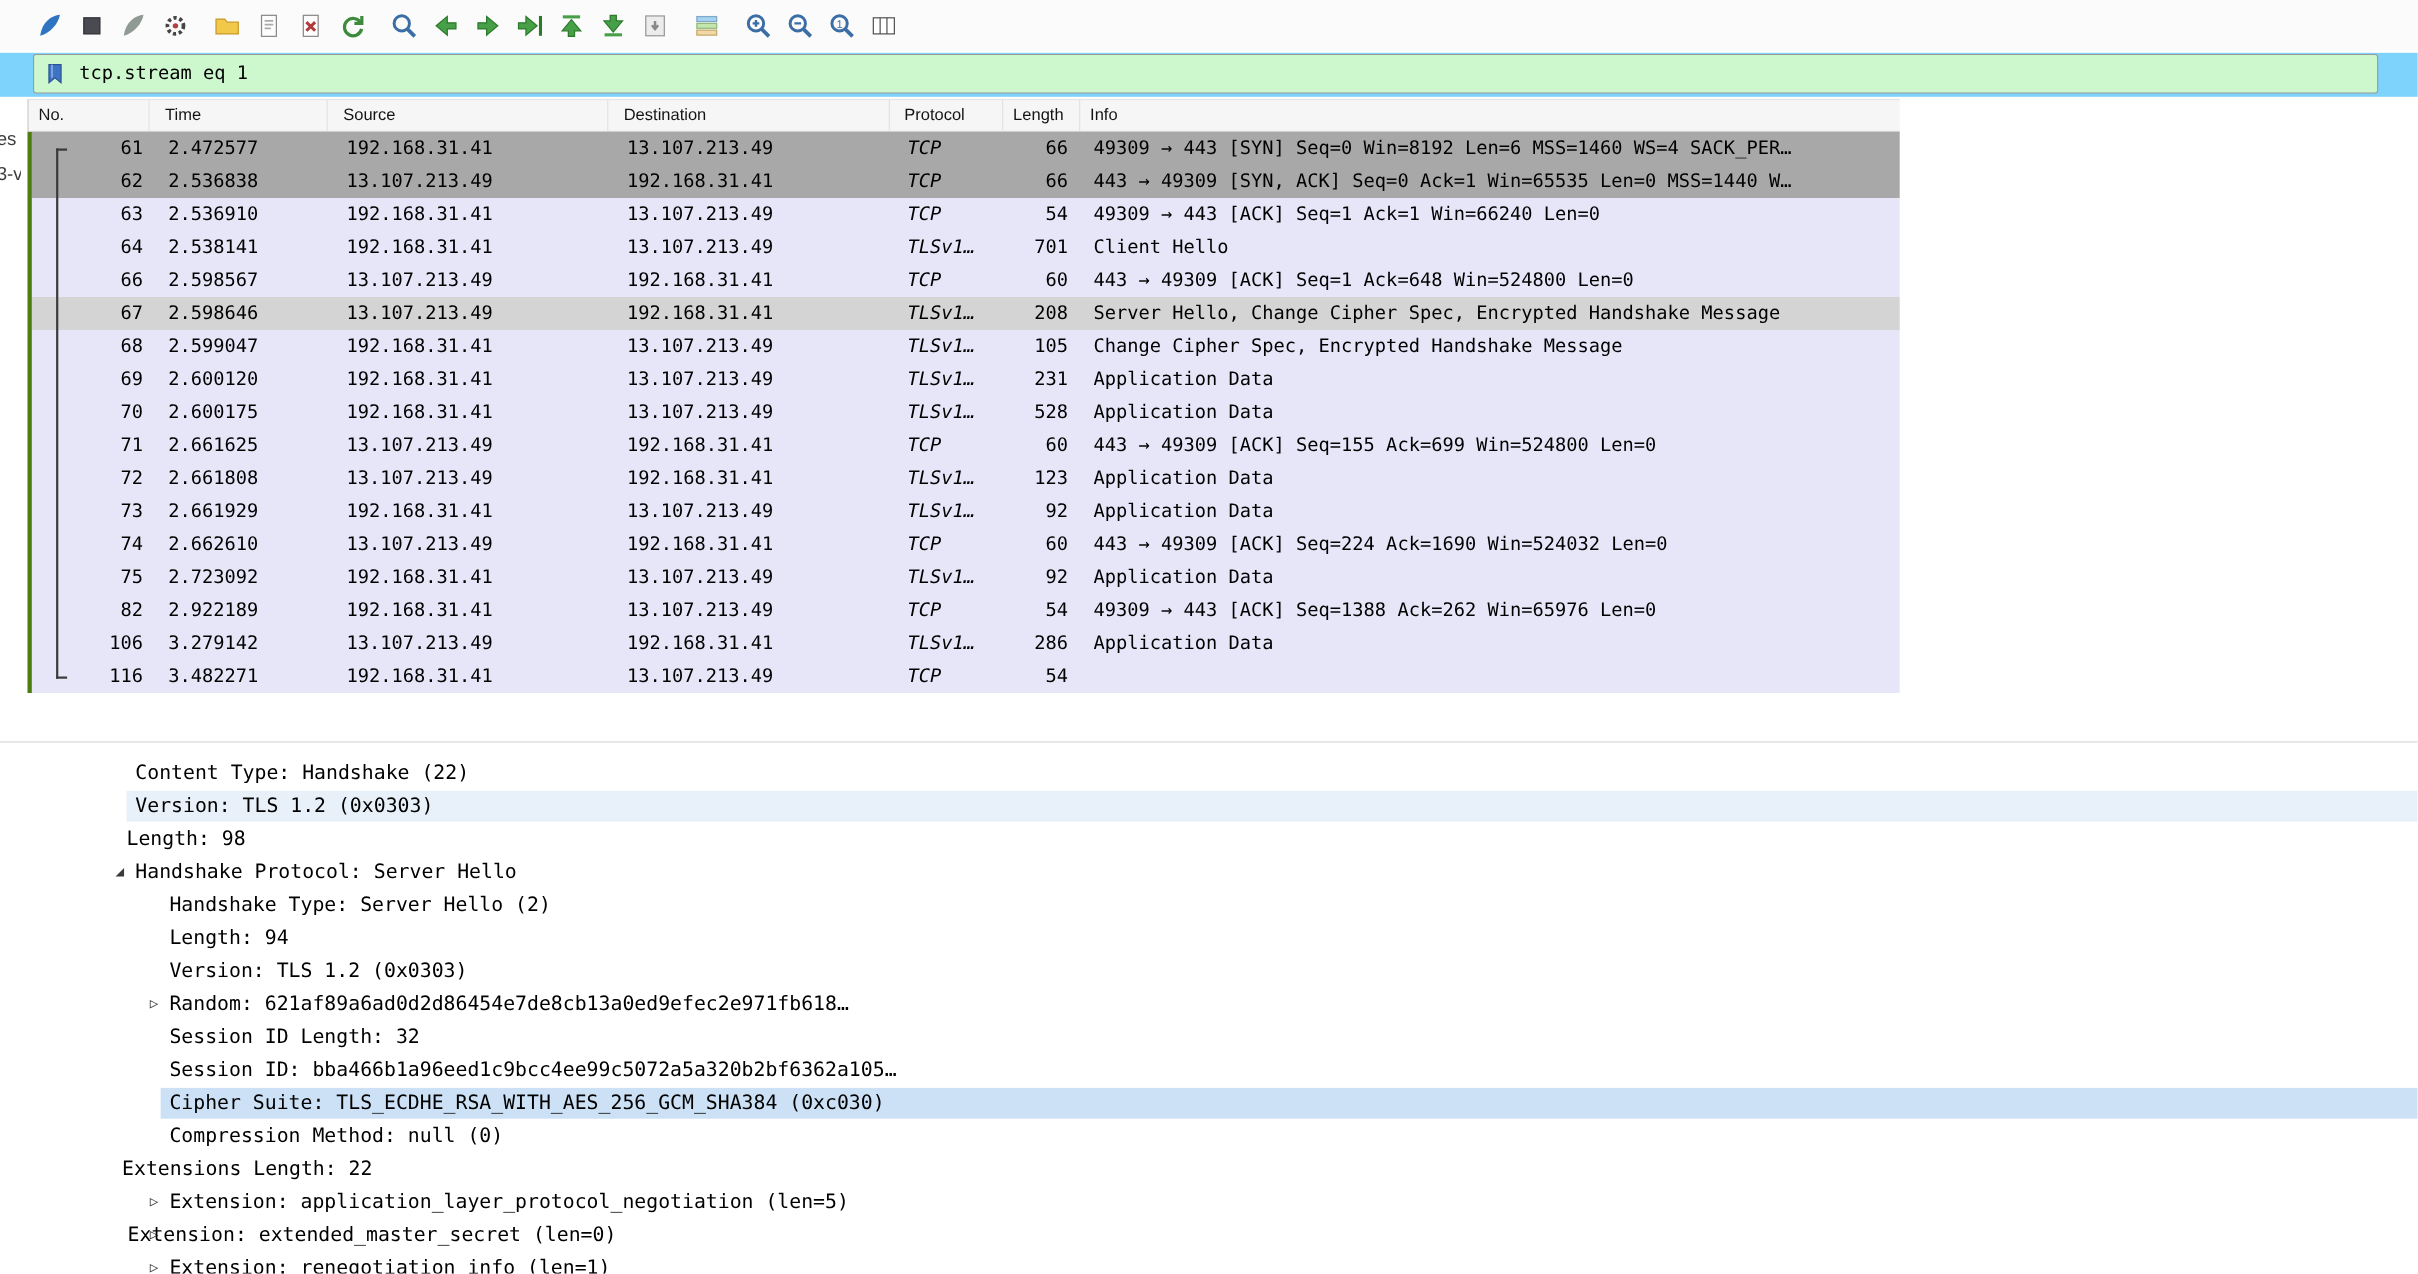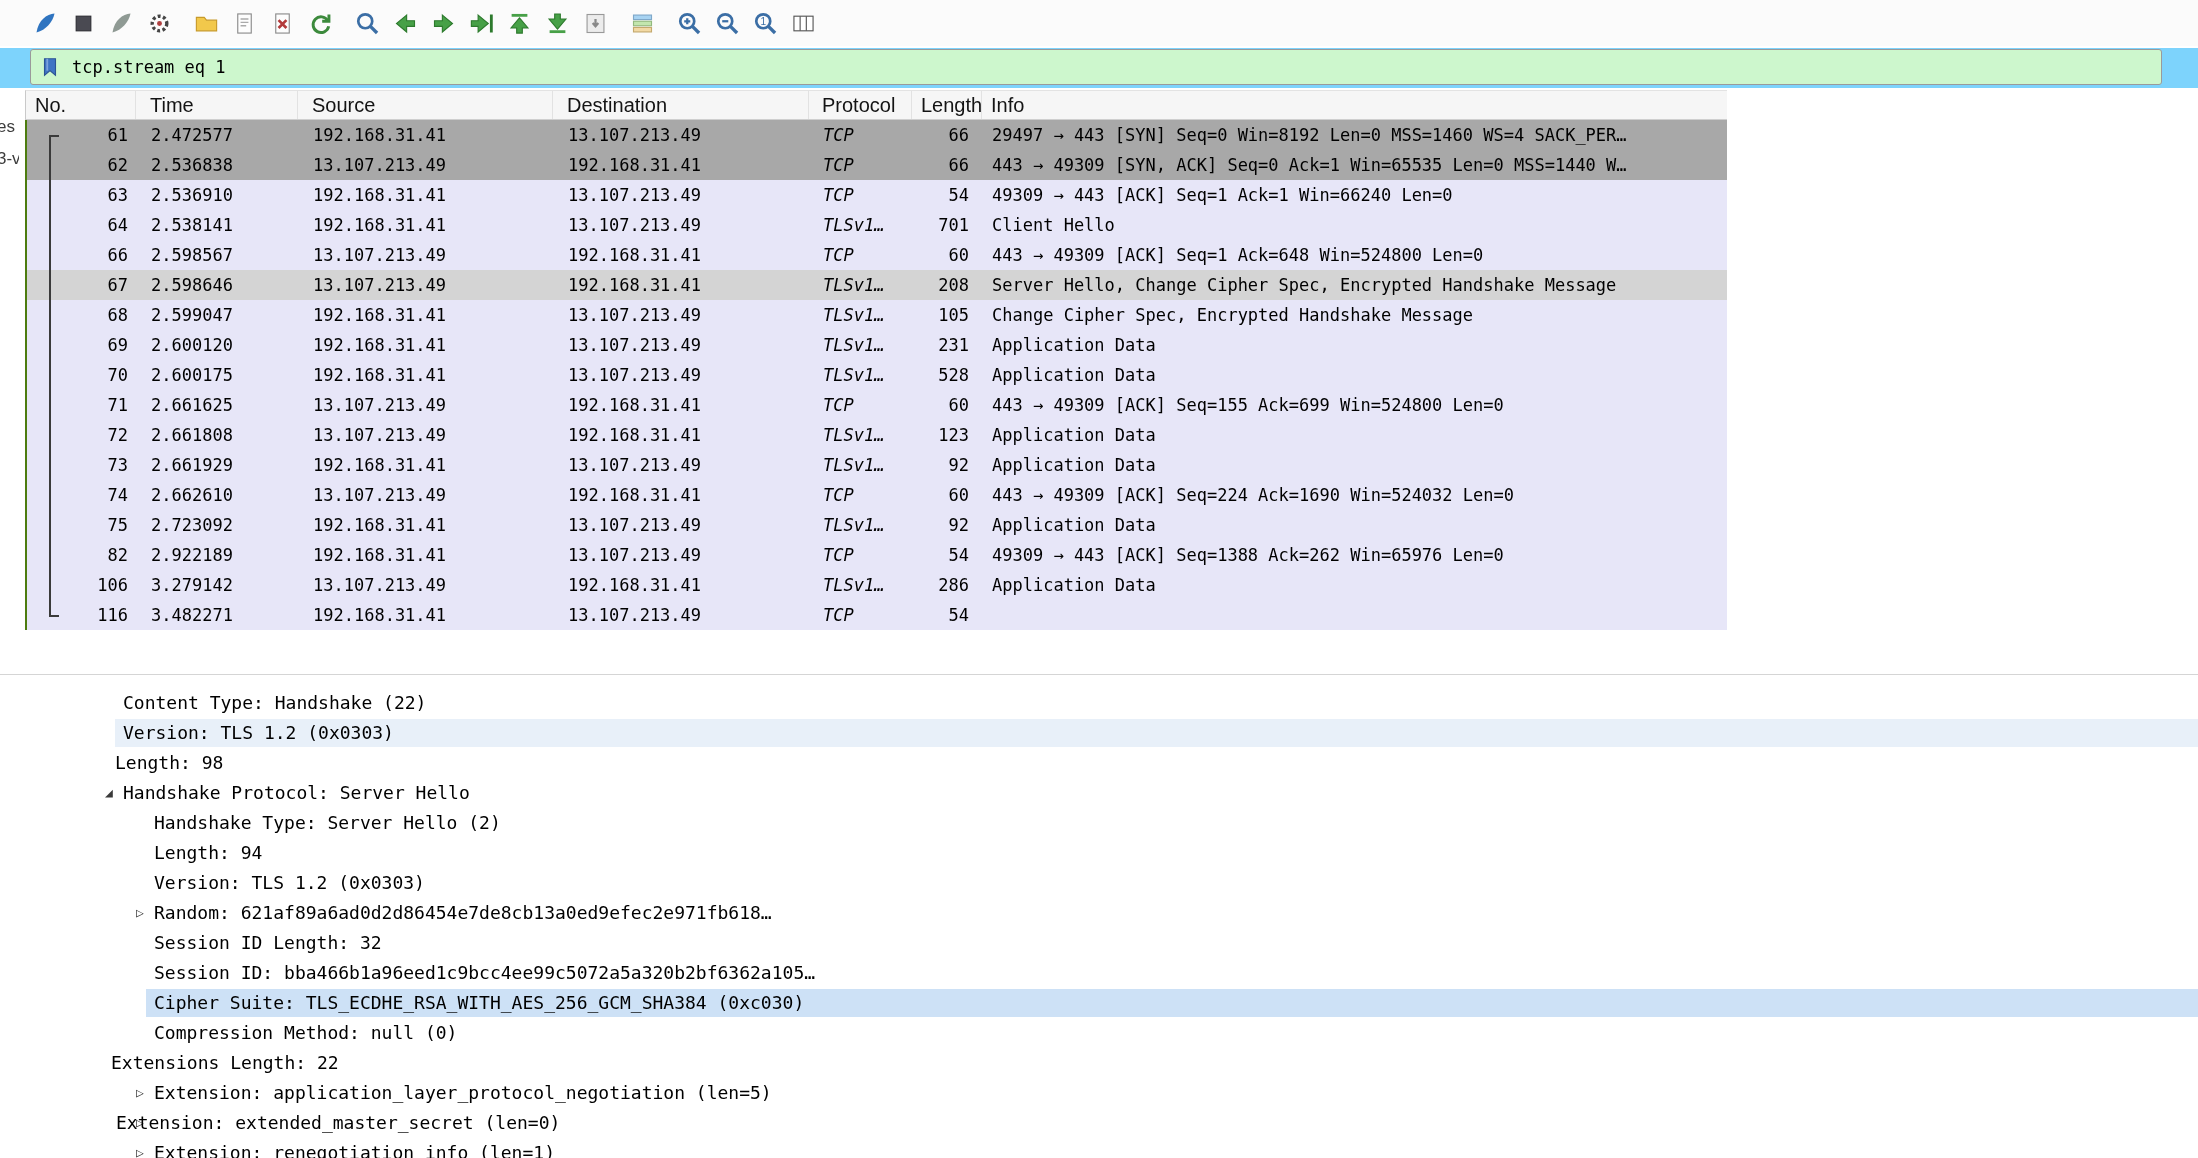--- a/index.html
+++ b/index.html
@@ -34,7 +34,7 @@
     box-sizing:border-box;
   }
   .pkheader .hcell{
-    font-size:20px;line-height:28px;color:#141414;border-right:1px solid #e2e2e2;
+    font-size:15px;line-height:28px;color:#141414;border-right:1px solid #e2e2e2;
     padding-left:14px;overflow:hidden;white-space:nowrap;cursor:default;
   }
   .pkheader .hcell.h-no{padding-left:9px;}

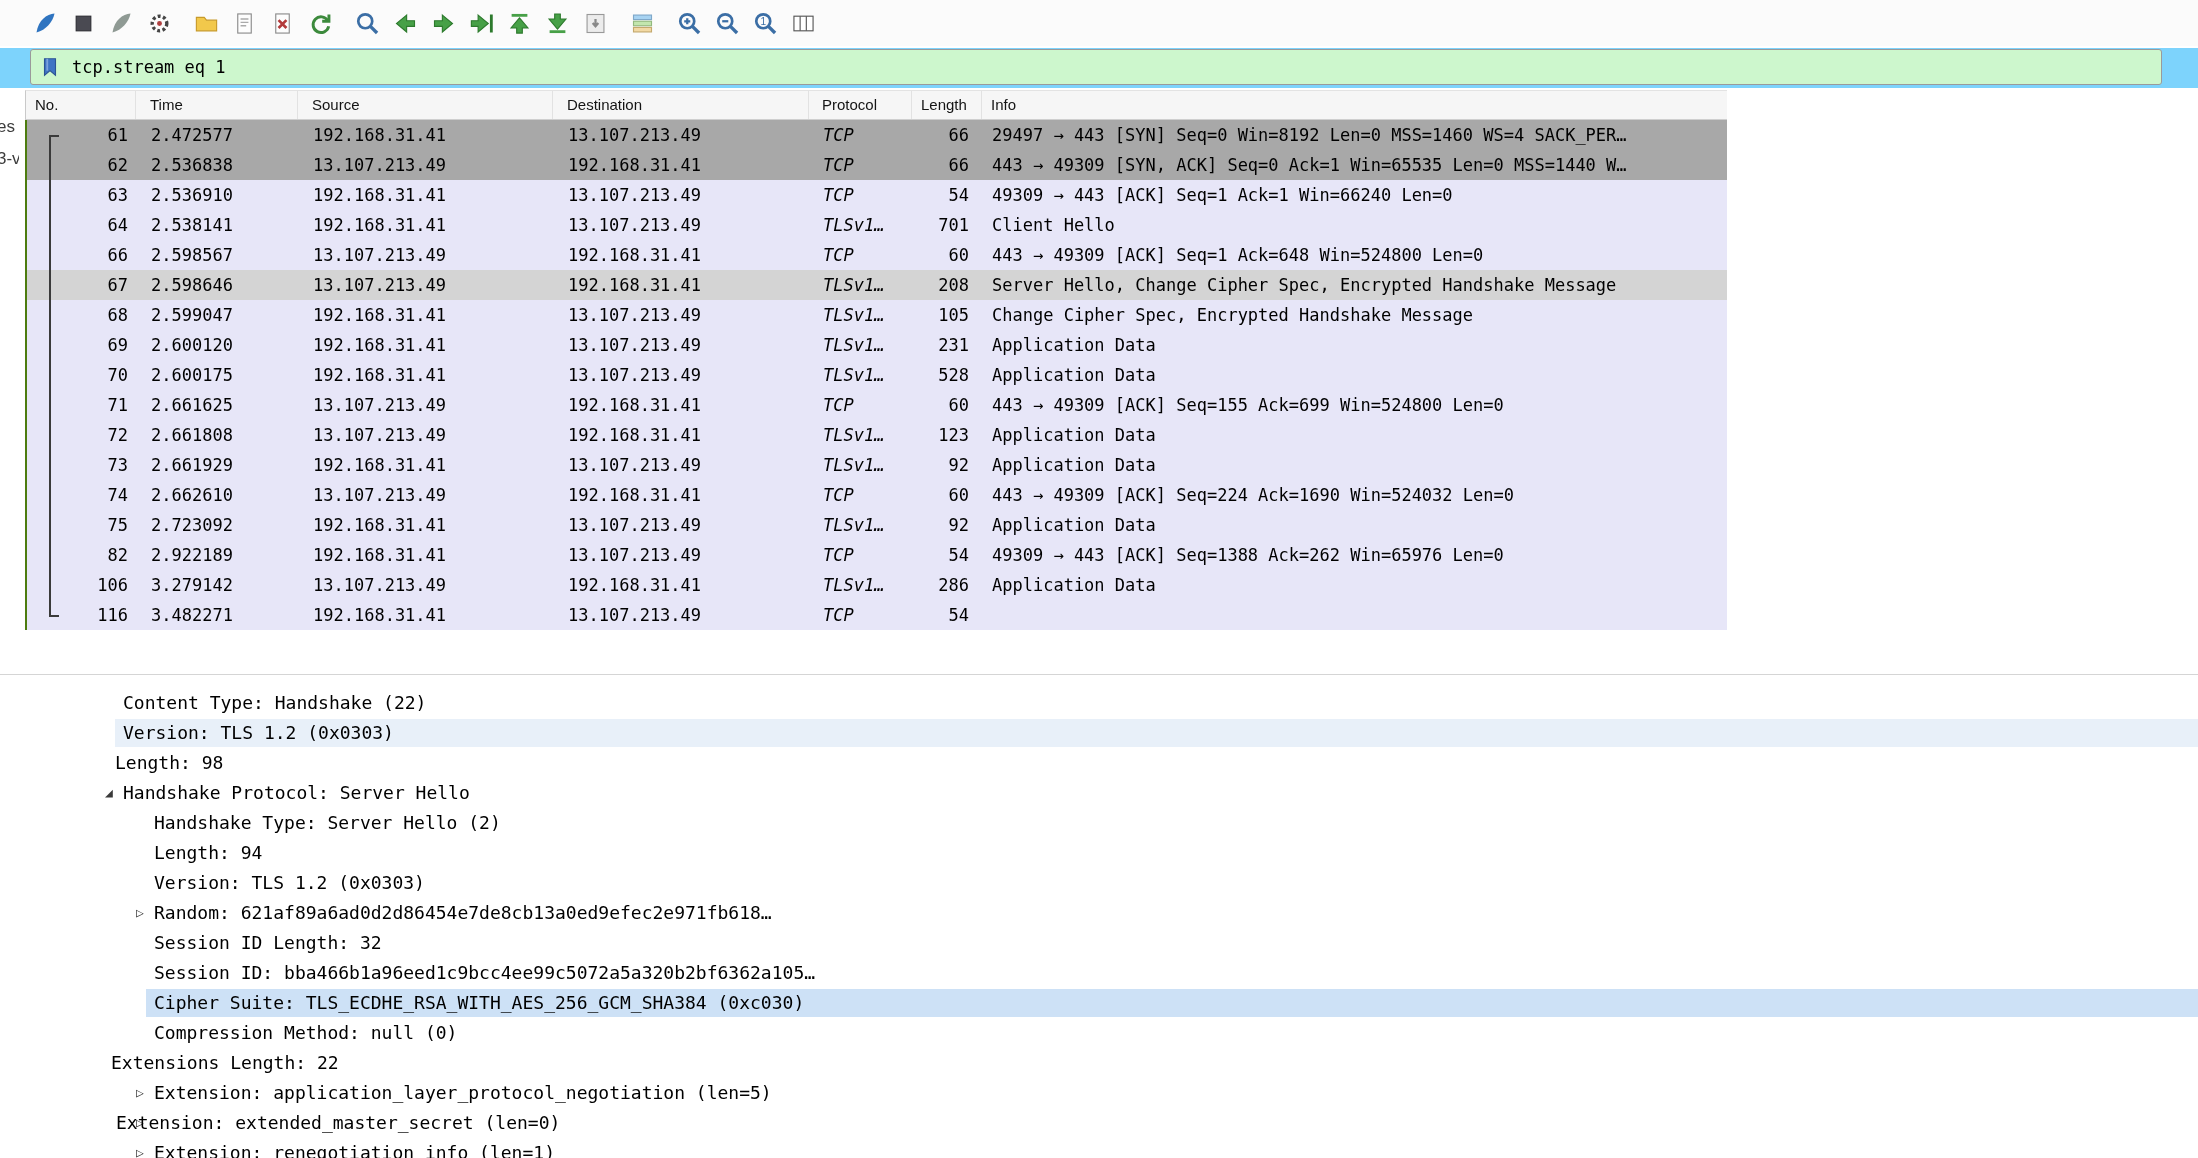--- a/index.html
+++ b/index.html
@@ -41,7 +41,7 @@
   .pkheader .hcell.h-protocol{padding-left:13px;}
   .pkheader .hcell.h-length{padding-left:9px;}
   .pkheader .hcell.h-info{padding-left:9px;border-right:none;}
-  .rows{position:absolute;top:120px;left:25px;width:1702px;border-left:2px solid #4d7c0f;box-sizing:border-box;}
+  .rows{position:absolute;top:120px;left:25px;width:1702px;border-left:4px solid #4d7c0f;box-sizing:border-box;}
   .prow{
     height:30px;font-family:"DejaVu Sans Mono","Liberation Mono",monospace;
     font-size:17px;line-height:30px;color:#000;white-space:nowrap;cursor:default;

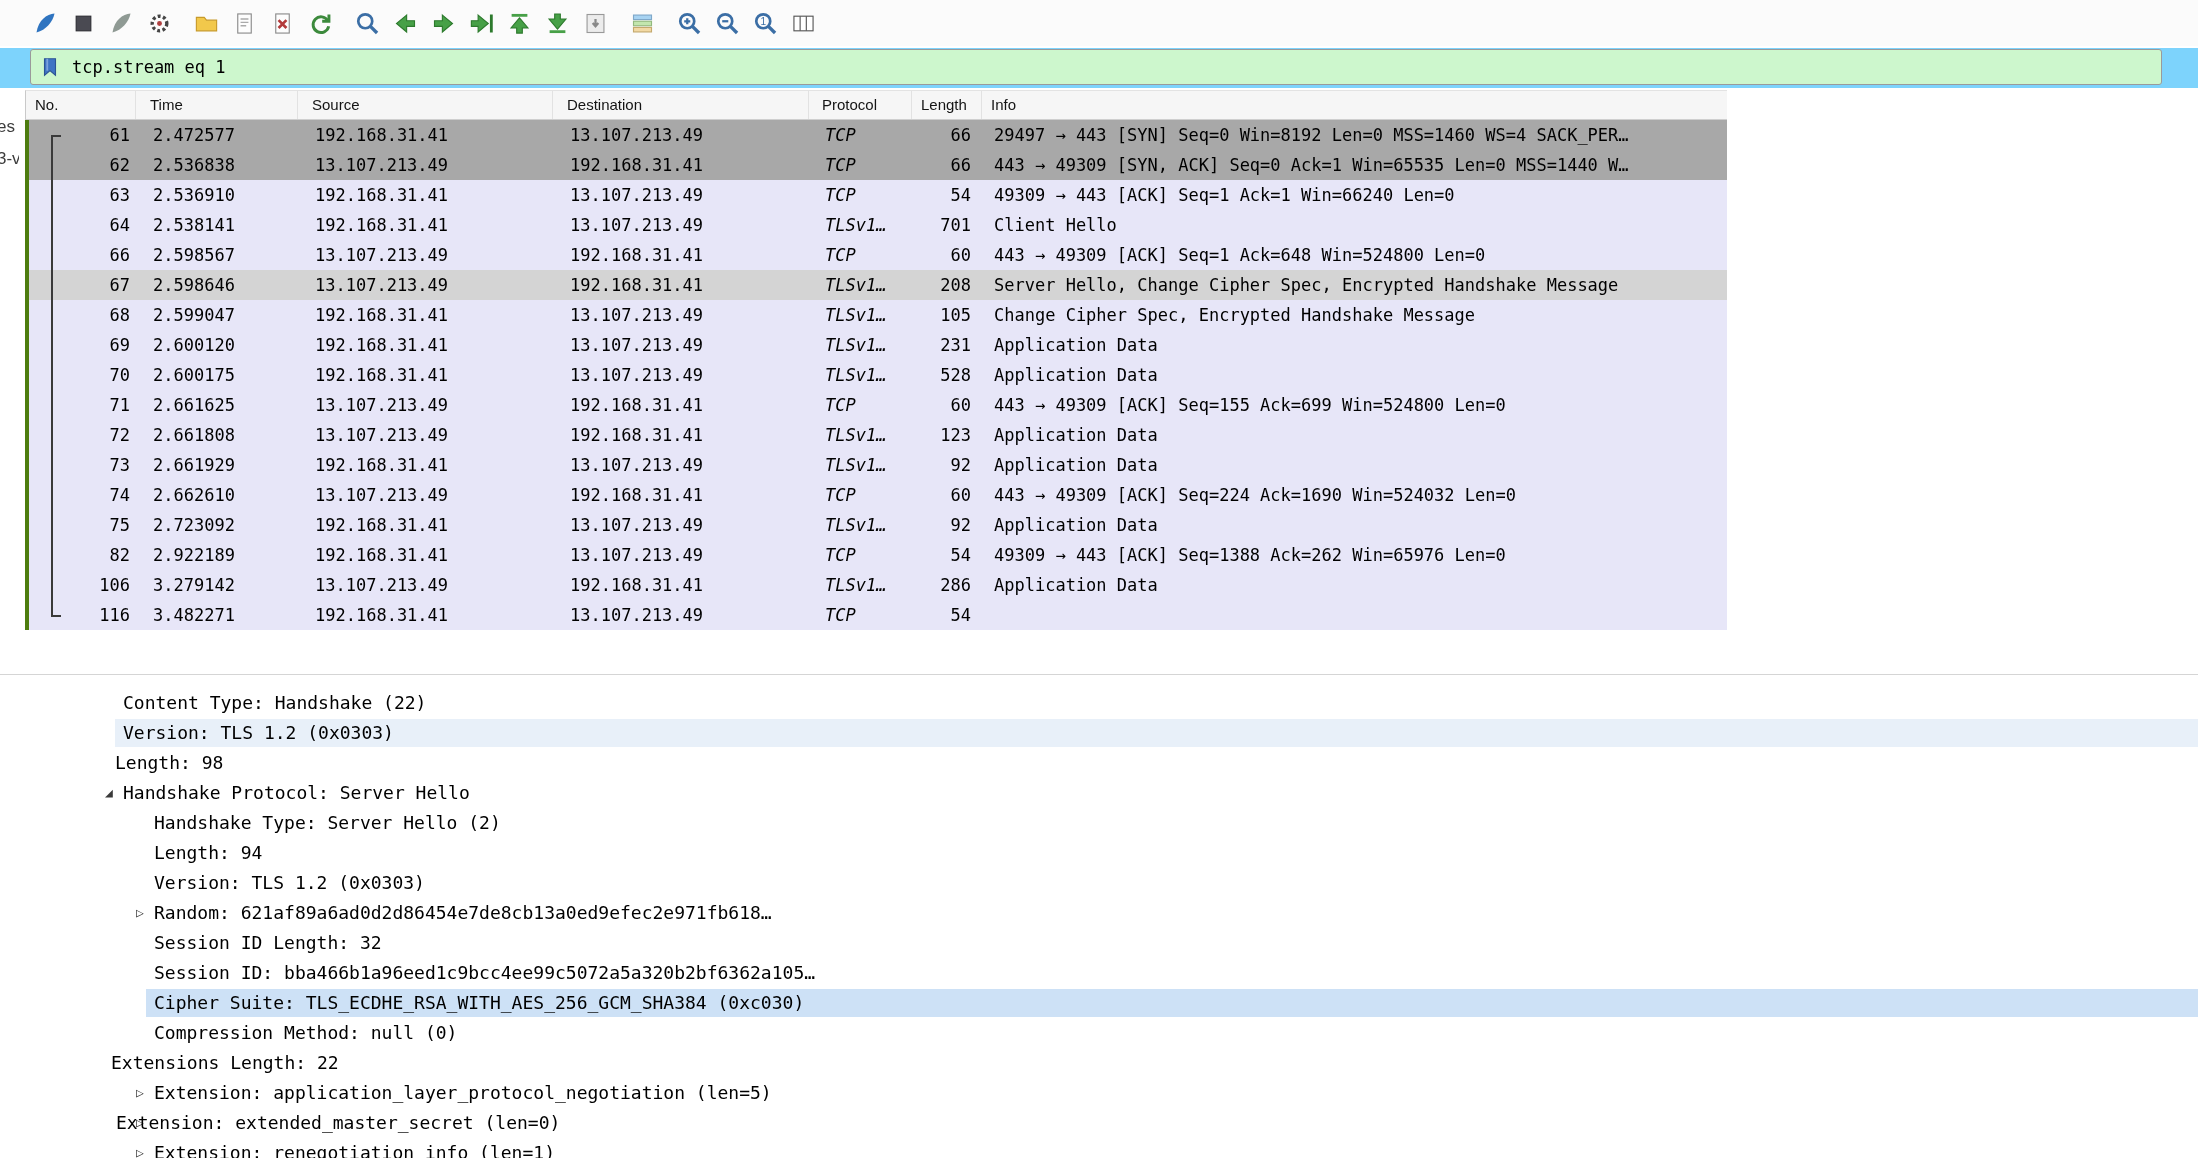--- a/index.html
+++ b/index.html
@@ -230,7 +230,7 @@
       <div class="cell-destination">13.107.213.49</div>
       <div class="cell-protocol">TCP</div>
       <div class="cell-length">66</div>
-      <div class="cell-info">29497 → 443 [SYN] Seq=0 Win=8192 Len=0 MSS=1460 WS=4 SACK_PER…</div>
+      <div class="cell-info">49309 → 443 [SYN] Seq=0 Win=8192 Len=6 MSS=1460 WS=4 SACK_PER…</div>
     </div>
     <div class="prow pgrid c-gray">
       <div class="cell-no">62<span class="bracket b-mid"></span></div>

